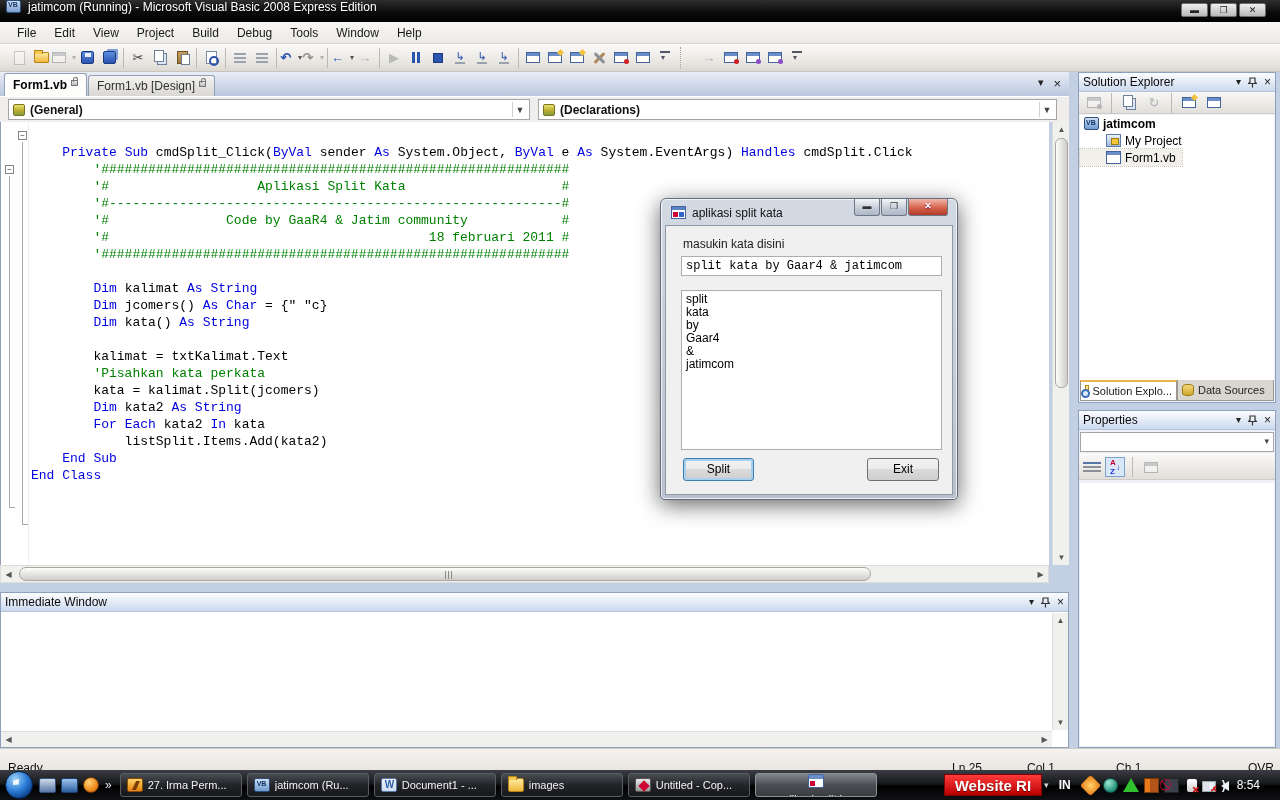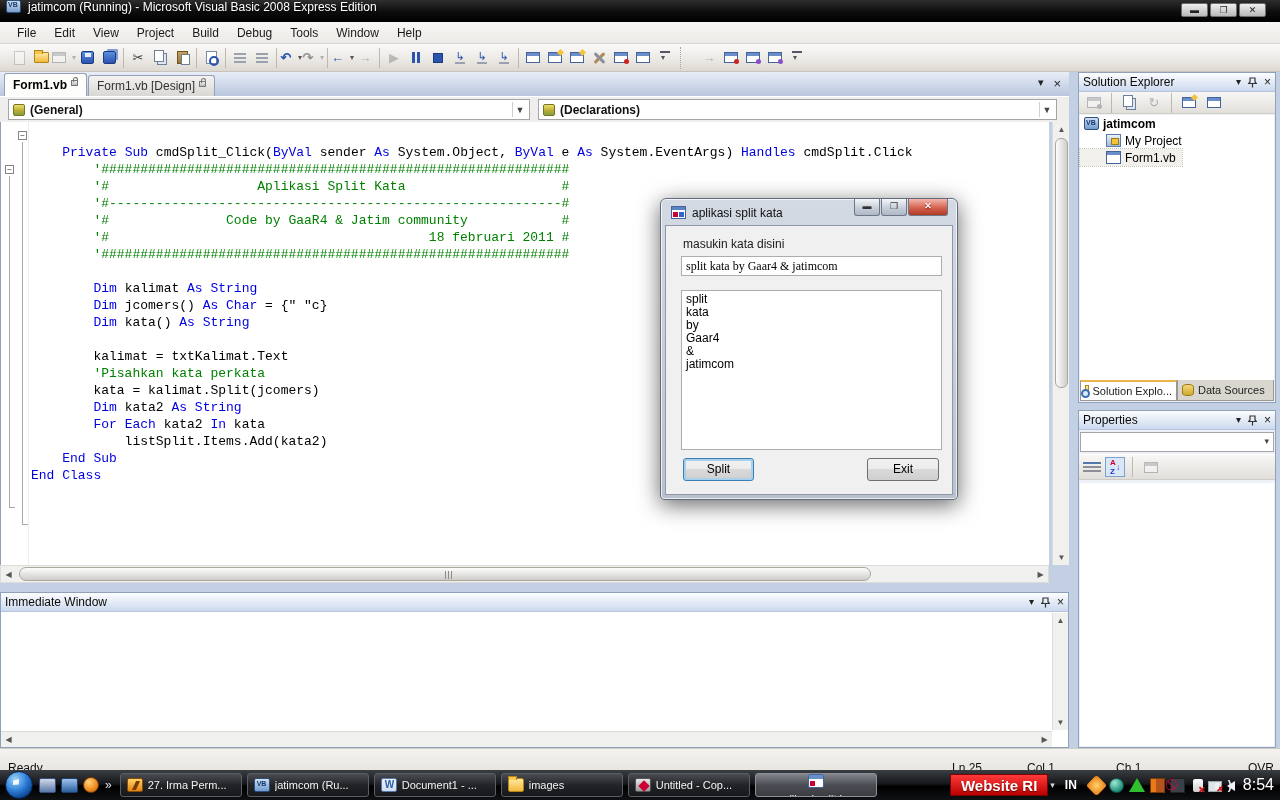--- a/index.html
+++ b/index.html
@@ -196,7 +196,7 @@
   .dbtn.close { width:40px; background:linear-gradient(#f2b7ac,#d6634d 55%,#b03a28); color:#fff; font-weight:bold; text-shadow:0 1px 1px #702; }
   .dlg-client { position:absolute; left:4px; right:4px; top:26px; bottom:4px; background:#f0f0f0; border:1px solid #8e98a8; }
   .dlg-label { position:absolute; left:17px; top:11px; font-size:12px; color:#1a1a1a; }
-  .dlg-input { position:absolute; left:15px; top:30px; width:261px; height:20px; background:#fff; border:1px solid #abadb3; font-size:12px; padding:2px 4px; color:#000; font-family:Liberation Serif, serif; }
+  .dlg-input { position:absolute; left:15px; top:30px; width:261px; height:20px; background:#fff; border:1px solid #abadb3; font-size:12px; padding:2px 4px; color:#000; font-family:Liberation Mono, monospace; }
   .dlg-list { position:absolute; left:15px; top:64px; width:261px; height:160px; background:#fff; border:1px solid #abadb3; font-size:12px; padding:2px 4px; line-height:13px; color:#000; }
   .dlg-btn { position:absolute; top:232px; height:23px; background:linear-gradient(#f2f2f2,#ebebeb 50%,#d9d9d9 50%,#cfcfcf); border:1px solid #707070; border-radius:3px; font-size:12px; text-align:center; line-height:21px; color:#000; }
   .dlg-btn.focus { border:1px solid #3c7fb1; box-shadow:0 0 0 2px #a8d0ec inset; }

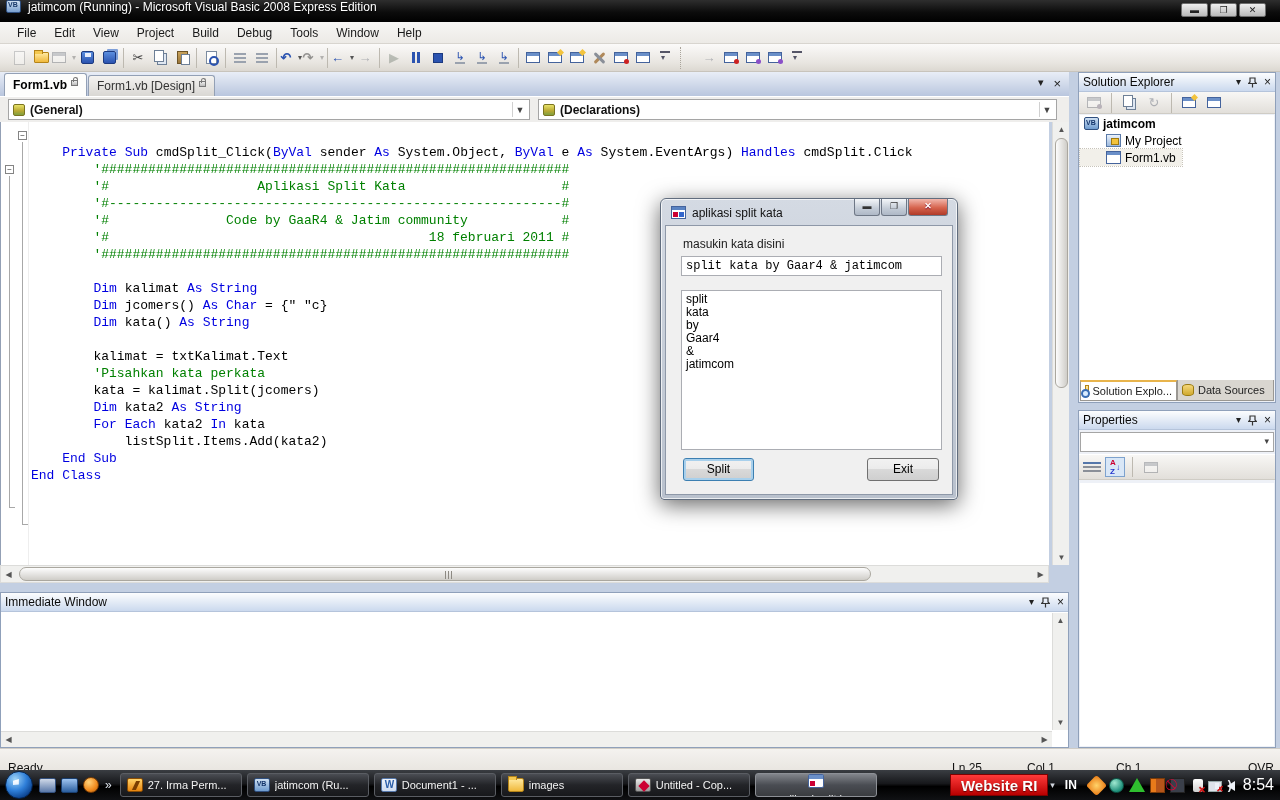--- a/index.html
+++ b/index.html
@@ -181,7 +181,7 @@
   .tri-spk { width:0; height:0; border-top:5px solid transparent; border-bottom:5px solid transparent; border-right:8px solid #eef2f8; position:relative; margin-top:2px; }
   .tri-spk::before { content:""; position:absolute; left:-12px; top:-3px; width:4px; height:6px; background:#eef2f8; }
   .tri-spk::after { content:")"; position:absolute; left:1px; top:-8px; color:#eef2f8; font-size:12px; font-weight:bold; }
-  .clock { color:#fff; font-size:16px; margin-right:6px; }
+  .clock { color:#fff; font-size:12px; margin-right:20px; }
 
   
   .dialog { position:absolute; left:660px; top:198px; width:298px; height:302px; border-radius:6px 6px 4px 4px;

